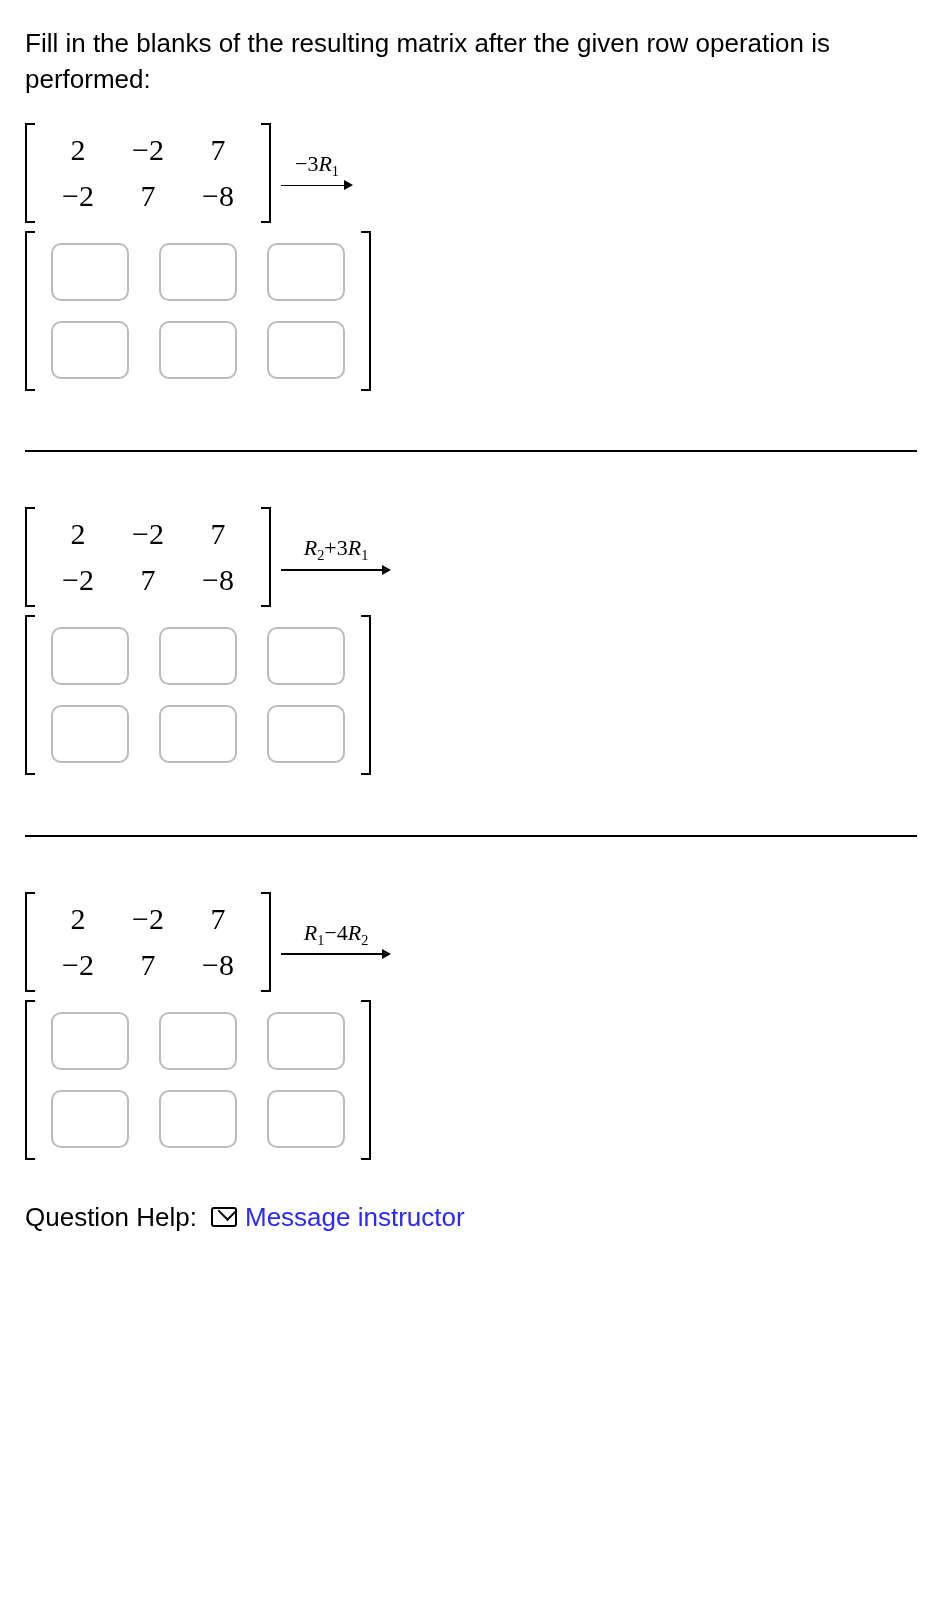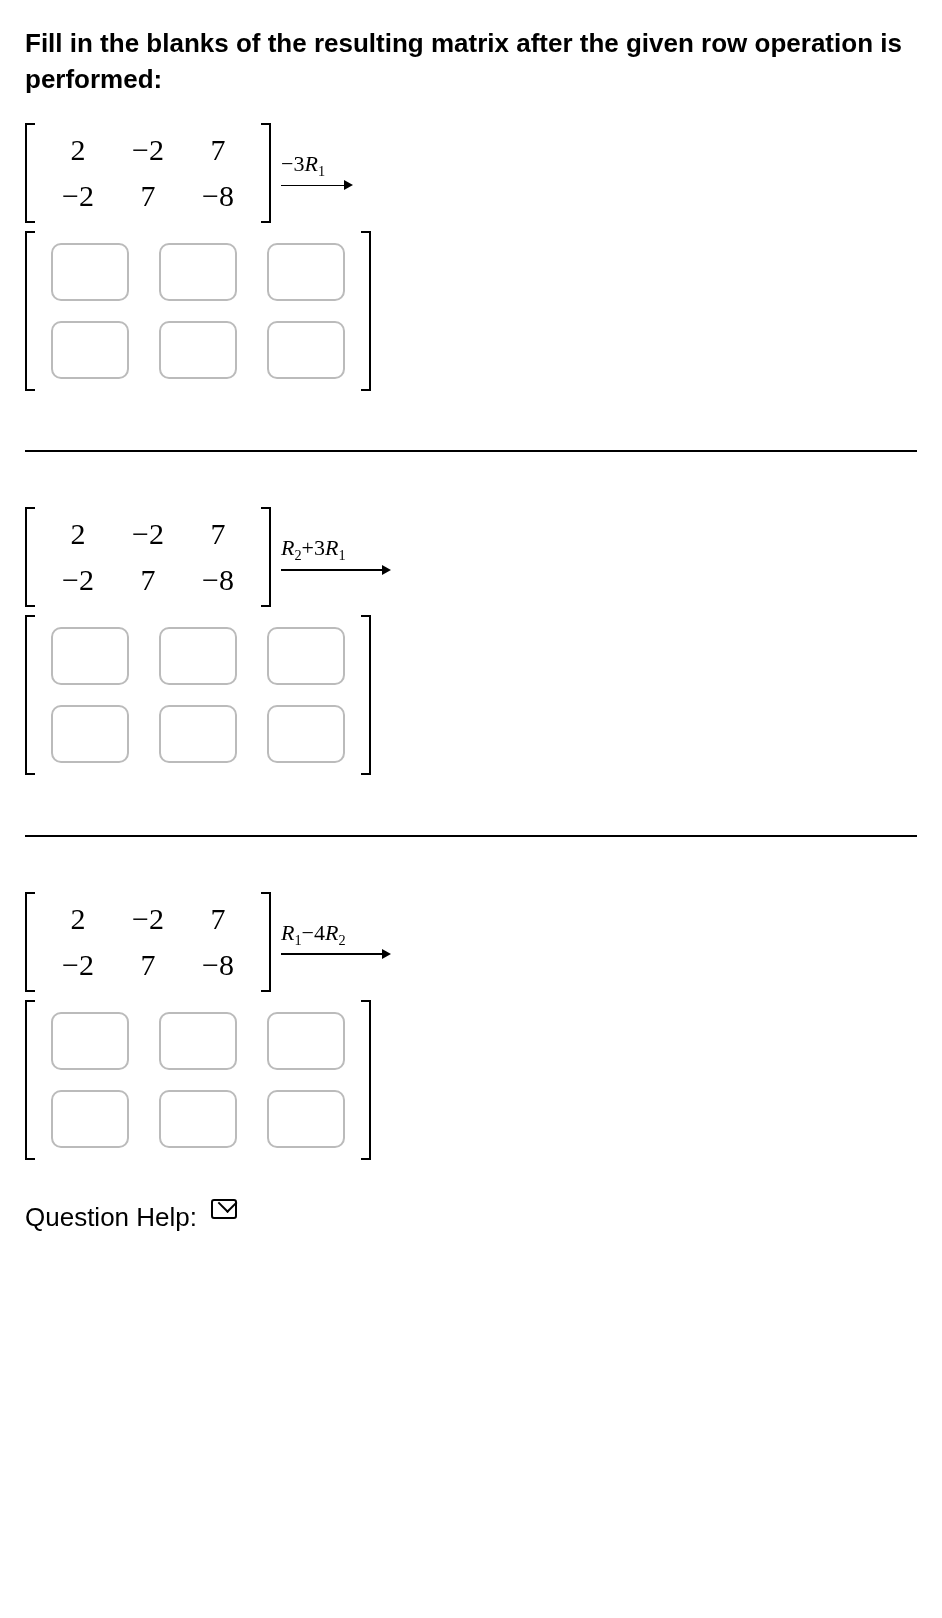--- a/index.html
+++ b/index.html
@@ -14,7 +14,6 @@
   }
   .question-text {
     margin-bottom: 25px;
-    font-weight: bold;
   }
   .problem-block {
     margin-bottom: 30px;

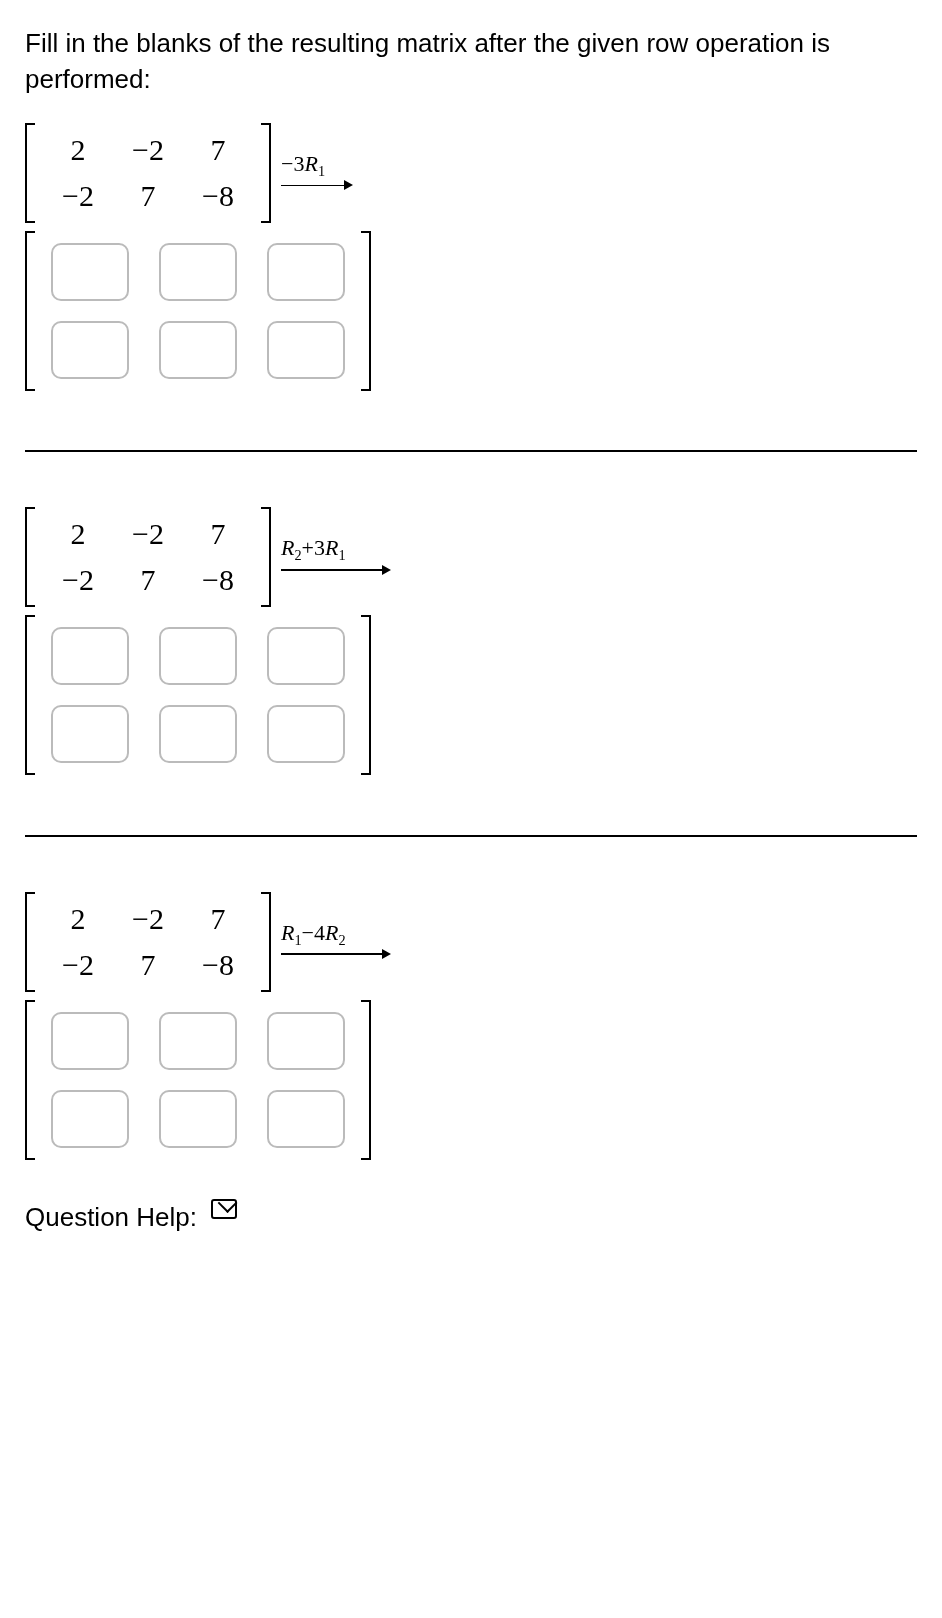--- a/index.html
+++ b/index.html
@@ -70,7 +70,7 @@
   .row-op {
     display: flex;
     flex-direction: column;
-    align-items: flex-start;
+    align-items: center;
     margin-left: 10px;
     font-family: 'Times New Roman', Times, serif;
   }

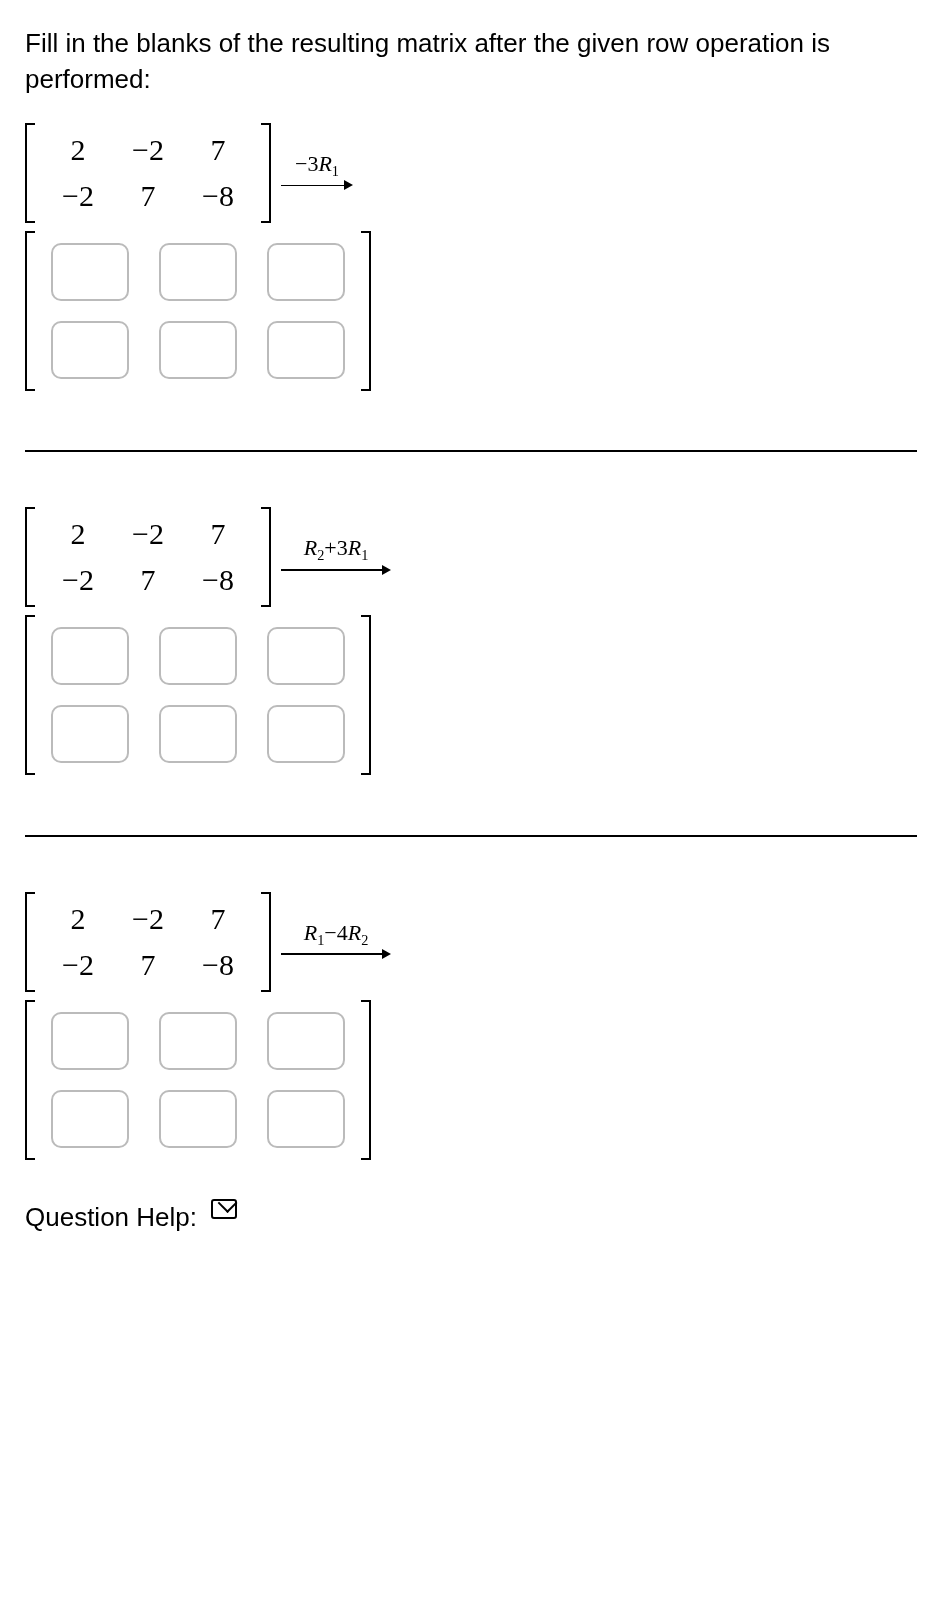--- a/index.html
+++ b/index.html
@@ -280,6 +280,7 @@
   <span>Question Help:</span>
   <span class="help-link">
     <span class="envelope-icon"></span>
+    <span>Message instructor</span>
   </span>
 </div>
 

